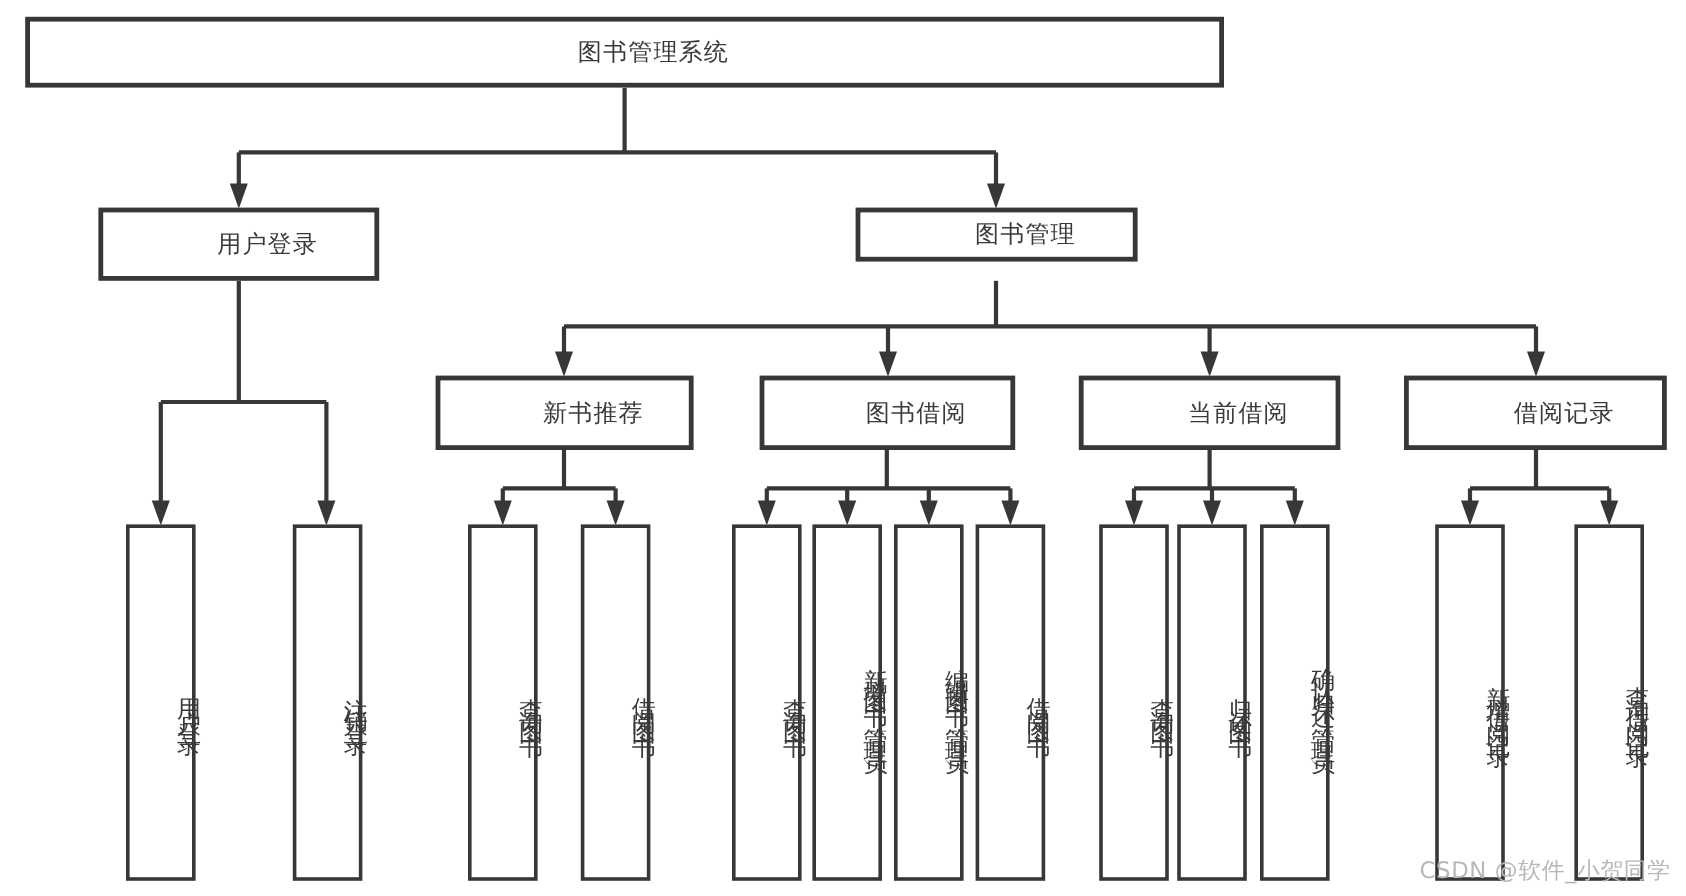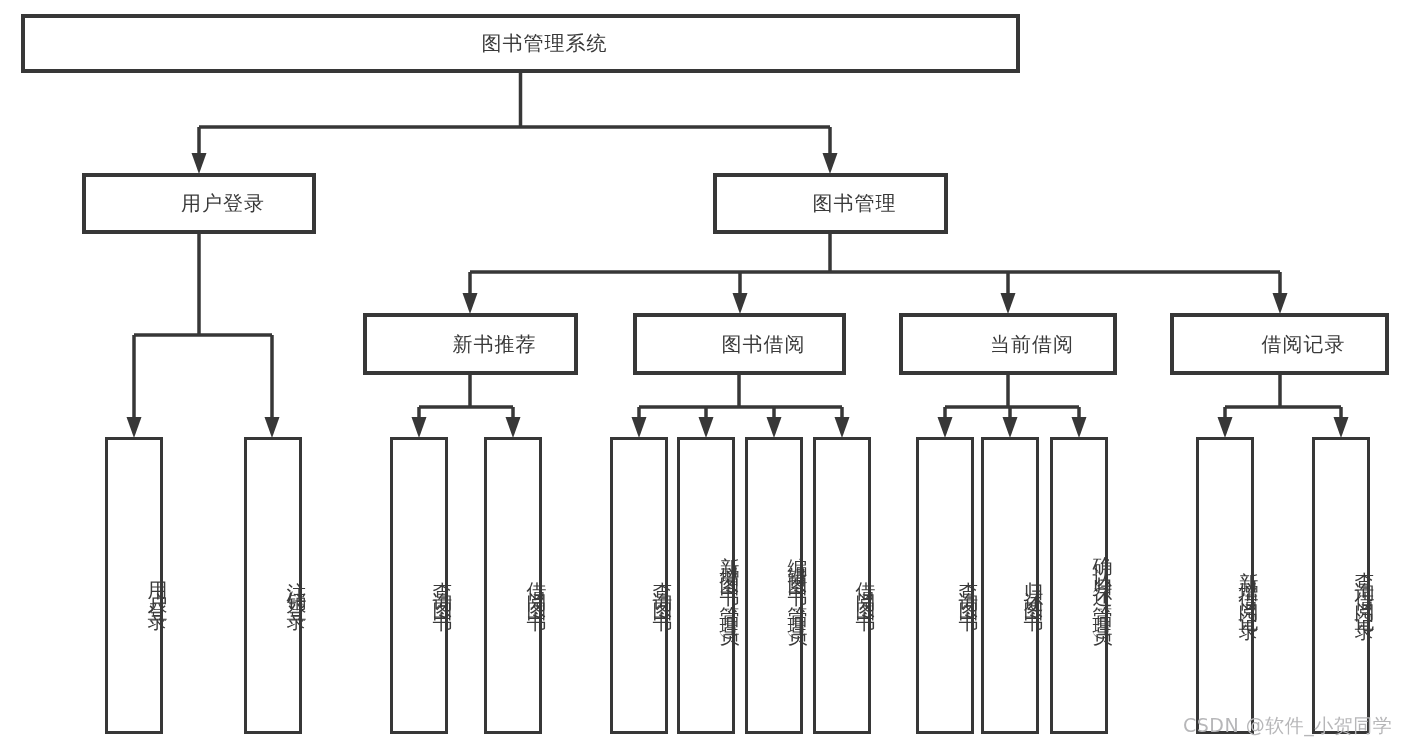--- a/index.html
+++ b/index.html
@@ -99,7 +99,7 @@
   <div class="hnode" style="left:82px;top:173px;width:234px;height:61px">
     <span>用户登录</span>
   </div>
-  <div class="hnode" style="left:713px;top:173px;width:235px;height:61px">
+  <div class="hnode" style="left:713px;top:173px;width:235px;height:45px">
     <span>图书管理</span>
   </div>
 

